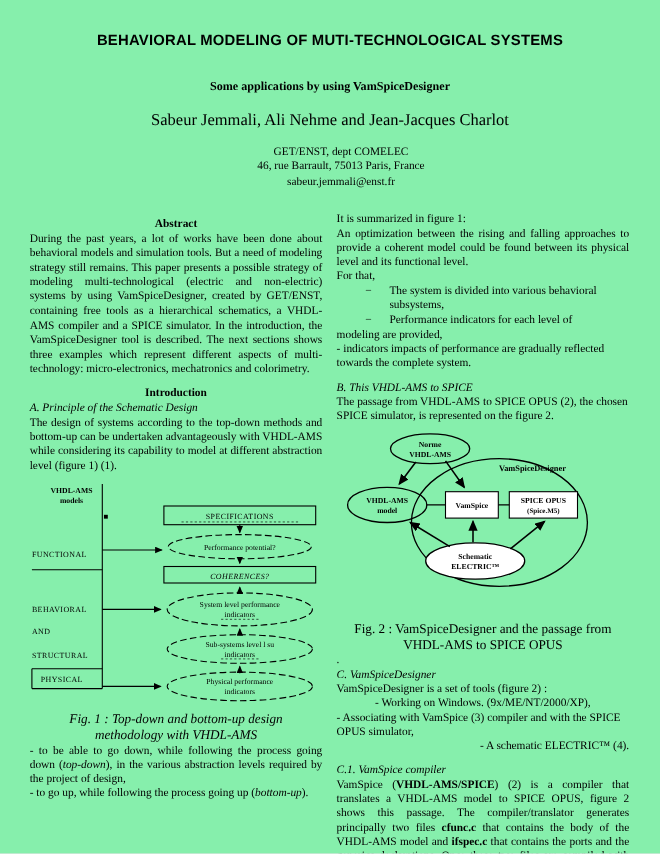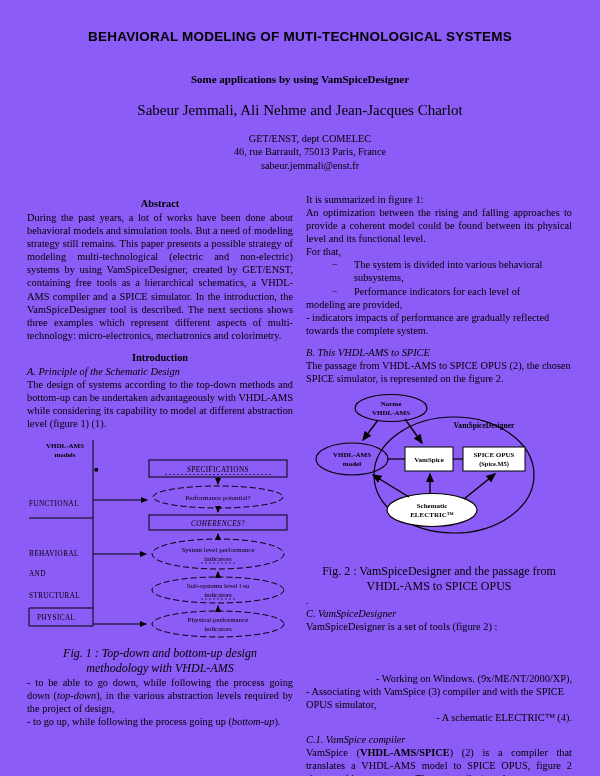--- a/index.html
+++ b/index.html
@@ -3,7 +3,7 @@
 <meta charset="utf-8">
 <style>
   html,body{margin:0;padding:0;background:#e8e8e8;}
-  .page{position:relative;width:600px;height:776px;background:#8b5cf6;margin:0 auto;
+  .page{position:relative;width:600px;height:776px;background:#86efac;margin:0 auto;
         font-family:"Liberation Serif", serif;color:#000;overflow:hidden;}
   .title{font-family:"Liberation Sans", sans-serif;font-weight:bold;font-size:13.5px;
          line-height:1.3;text-align:center;padding-top:28px;letter-spacing:.2px;}

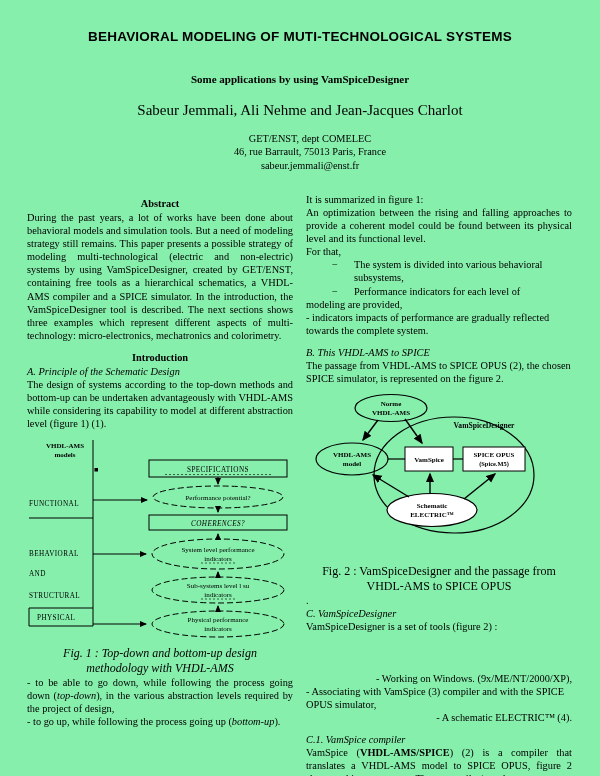--- a/index.html
+++ b/index.html
@@ -195,7 +195,7 @@
 
       <div class="ihead" style="margin-top:0;">C. VamSpiceDesigner</div>
       <div style="text-align:left;">VamSpiceDesigner is a set of tools (figure 2) :</div>
-      <div style="text-align:right;margin-top:39px;">- Working on Windows. (9x/ME/NT/2000/XP),</div>
+      <div style="text-align:center;">- Working on Windows. (9x/ME/NT/2000/XP),</div>
       <p class="para" style="text-align:left;">- Associating with VamSpice (3) compiler and with the SPICE OPUS simulator,</p>
       <div style="text-align:right;">- A schematic ELECTRIC™ (4).</div>
 

